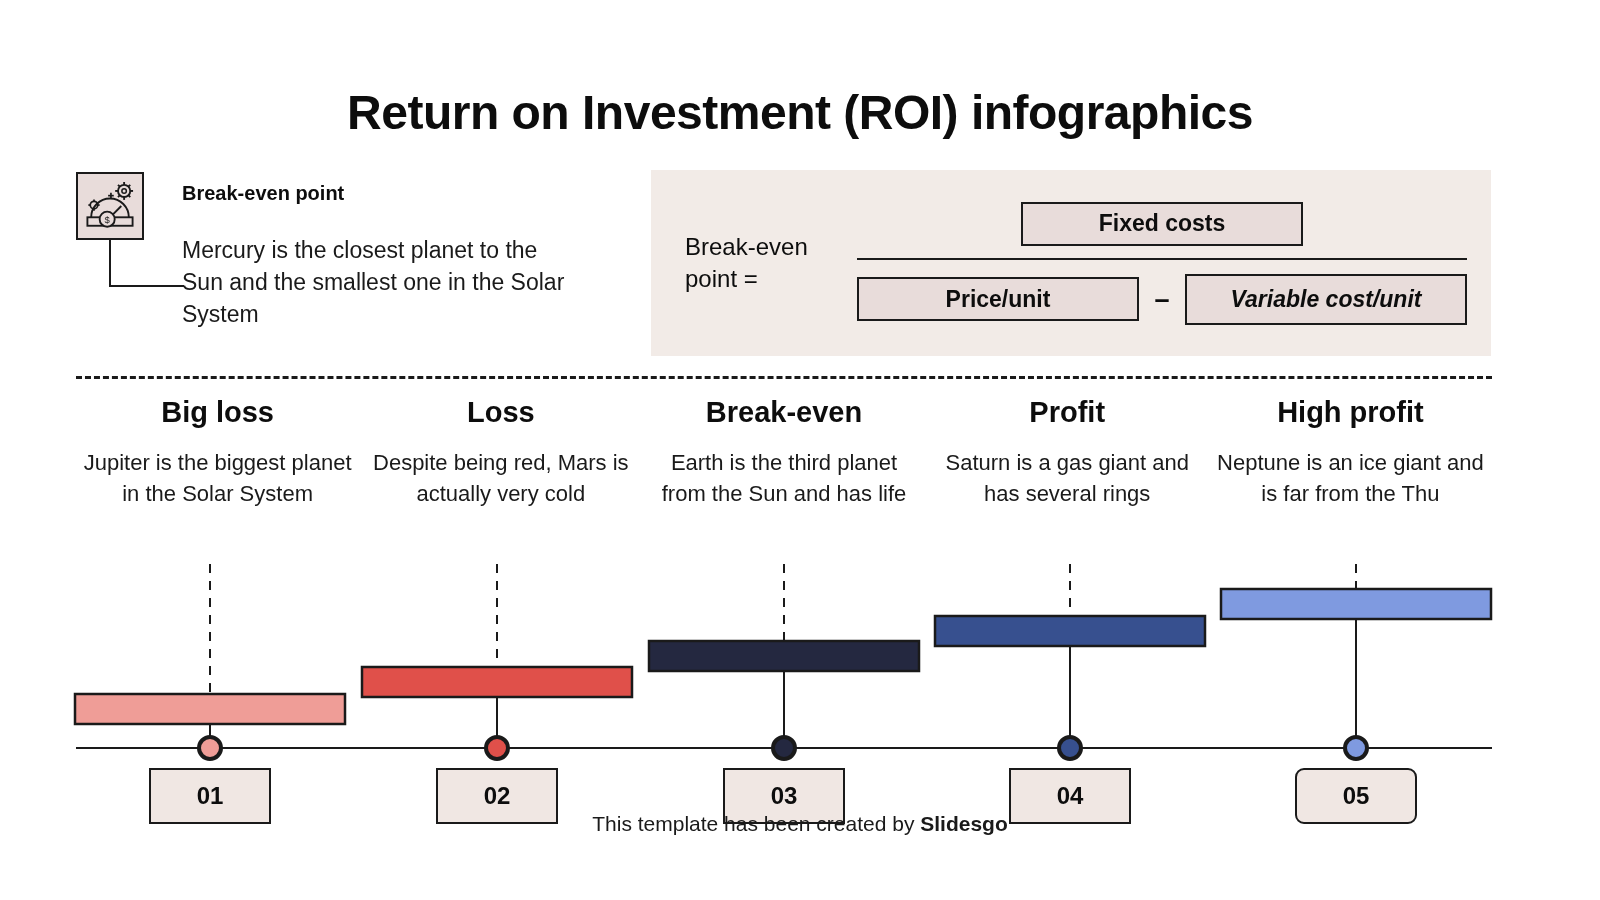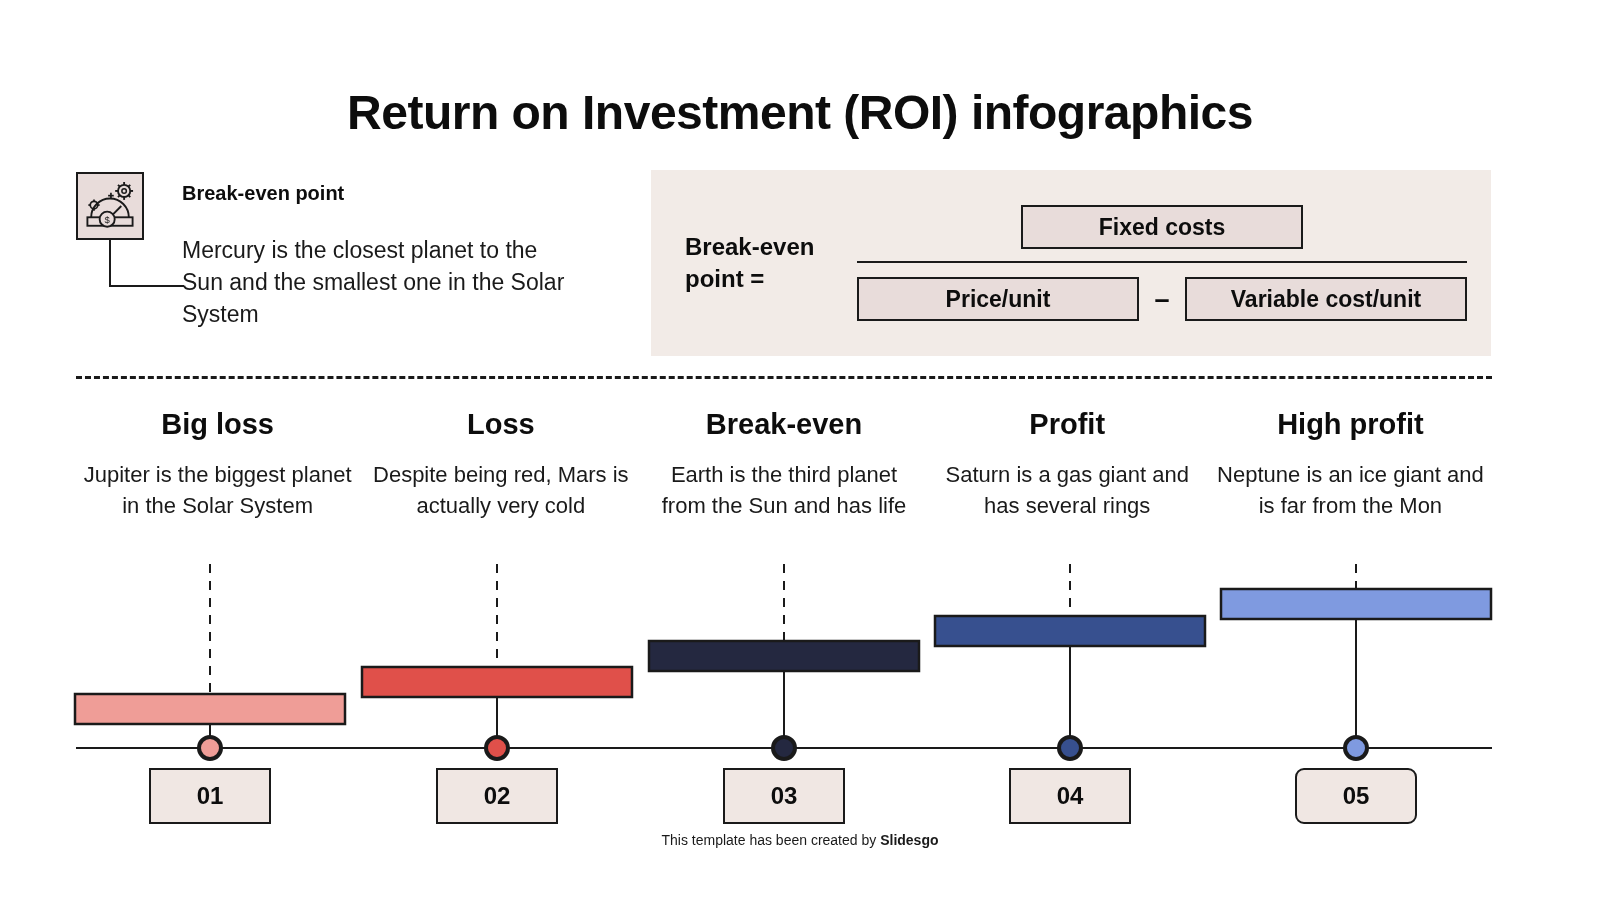--- a/index.html
+++ b/index.html
@@ -47,7 +47,7 @@
   }
   .formula-label {
     margin-left: 34px; width: 172px;
-    font-size: 24px; font-weight: bold; color: #0d0d0d;
+    font-size: 24px; font-weight: normal; color: #0d0d0d;
     line-height: 32px;
   }
   .formula-frac { position: relative; width: 610px; }

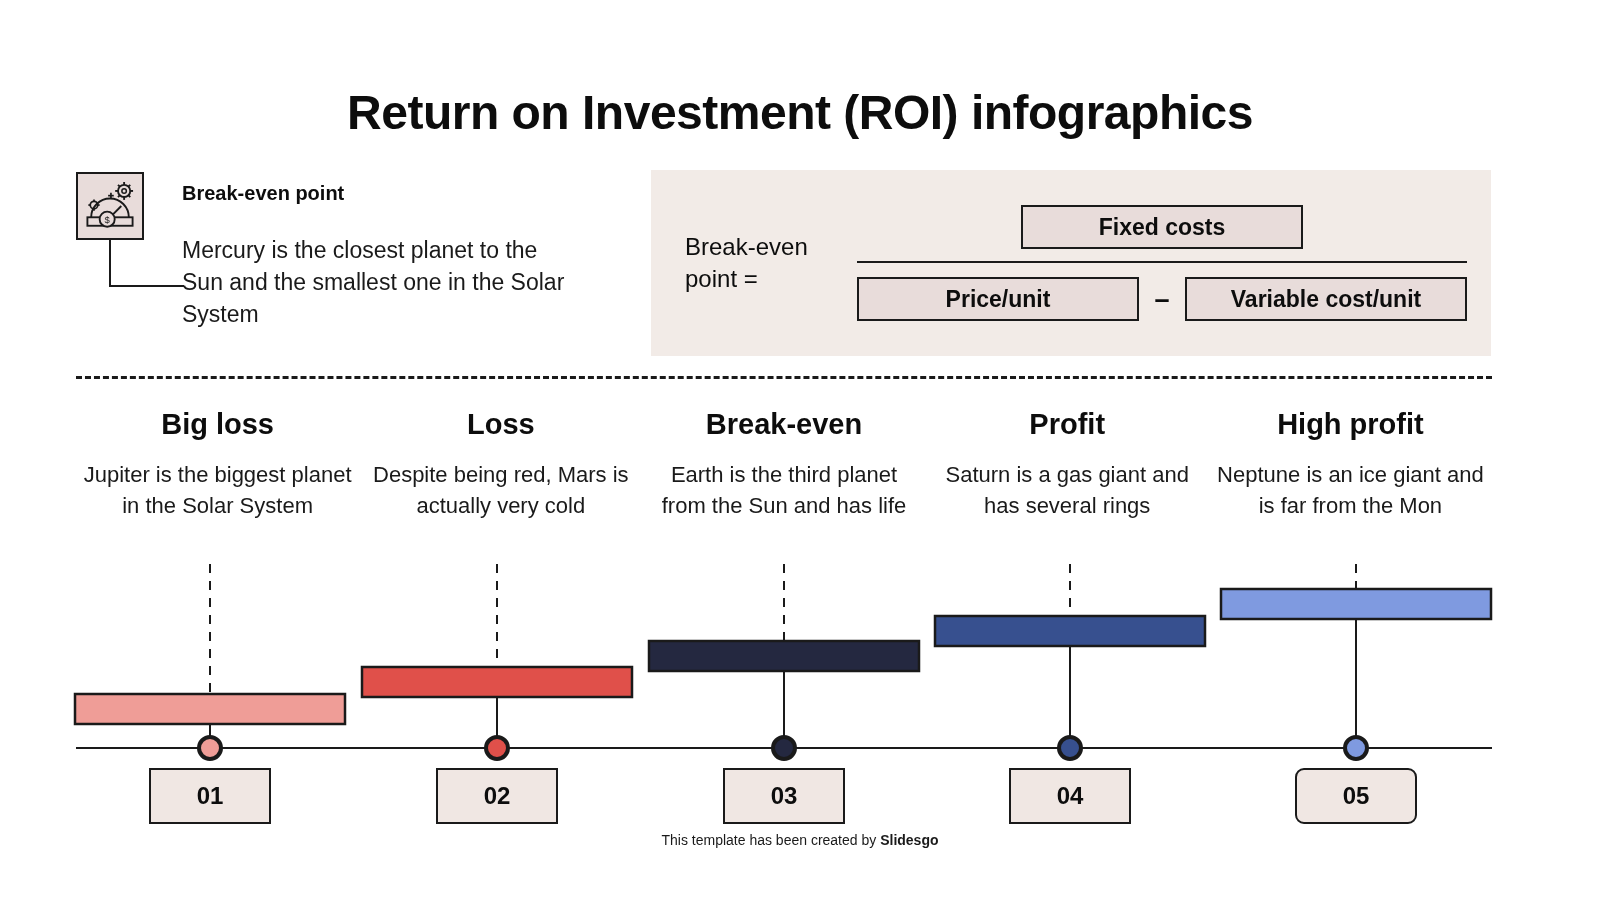--- a/index.html
+++ b/index.html
@@ -61,7 +61,7 @@
   }
   .pill-fixed { width: 282px; height: 44px; }
   .pill-price { width: 282px; height: 44px; }
-  .pill-var   { width: 282px; height: 44px; }
+  .pill-var   { width: 282px; height: 51px; font-style: italic; }
   .minus-sign {
     width: 46px; text-align: center;
     font-size: 27px; font-weight: bold; color: #0d0d0d;

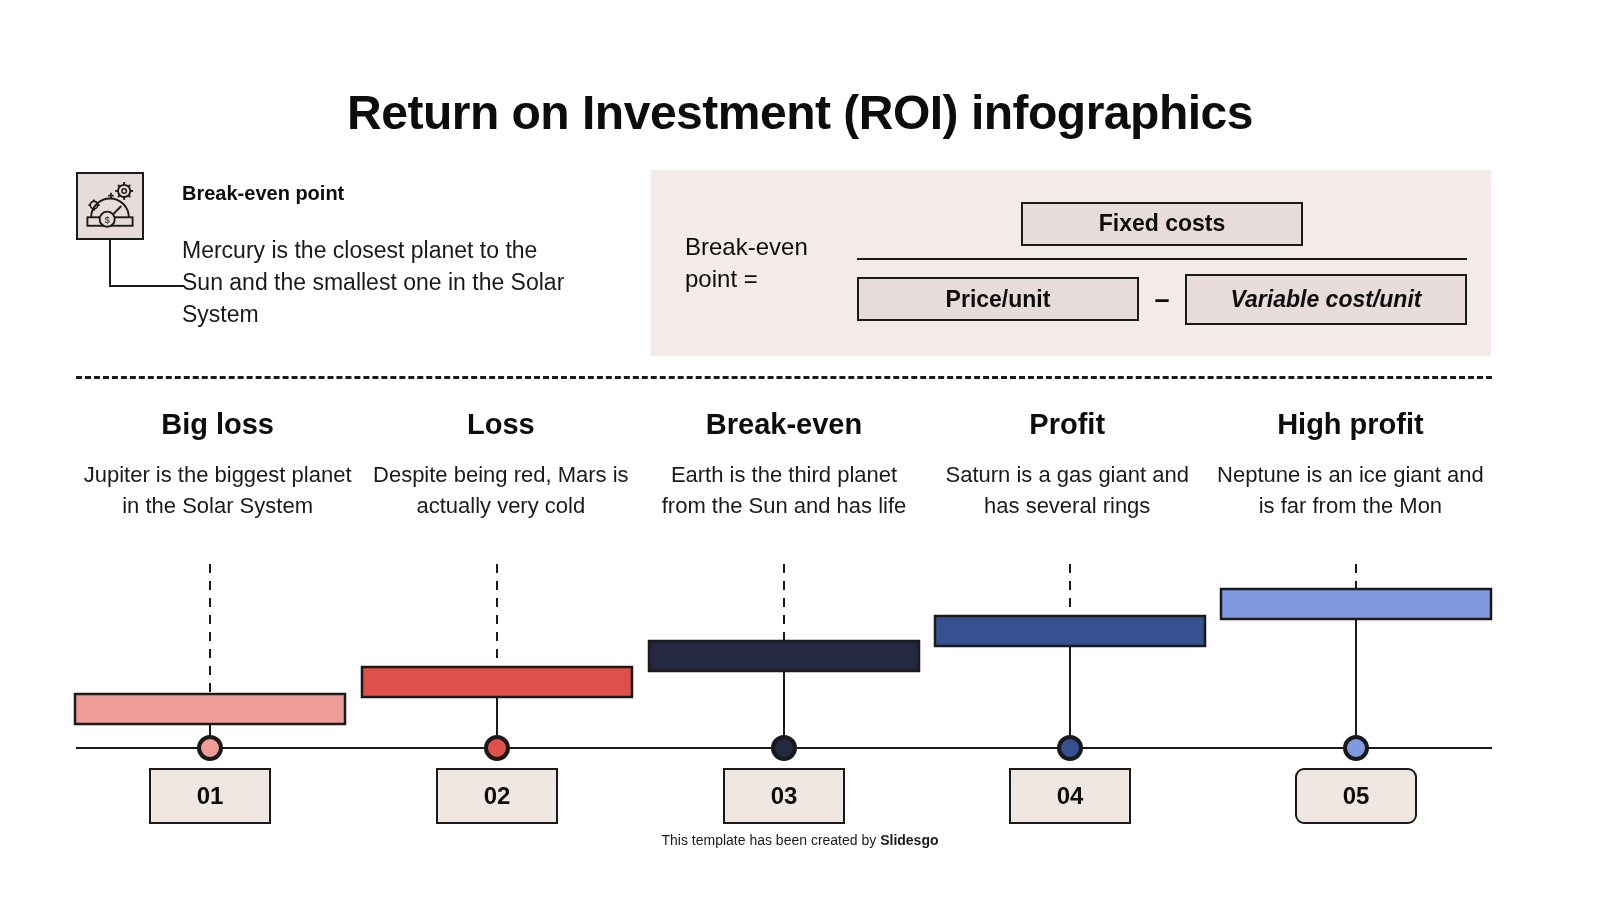--- a/index.html
+++ b/index.html
@@ -74,7 +74,7 @@
   }
 
   
-  .columns { position: absolute; left: 76px; top: 408px; width: 1416px; display: flex; }
+  .columns { position: absolute; left: 76px; top: 396px; width: 1416px; display: flex; }
   .col { flex: 1 1 0; text-align: center; padding: 0 6px; }
   .col-heading {
     font-size: 29px; font-weight: bold; color: #0d0d0d;

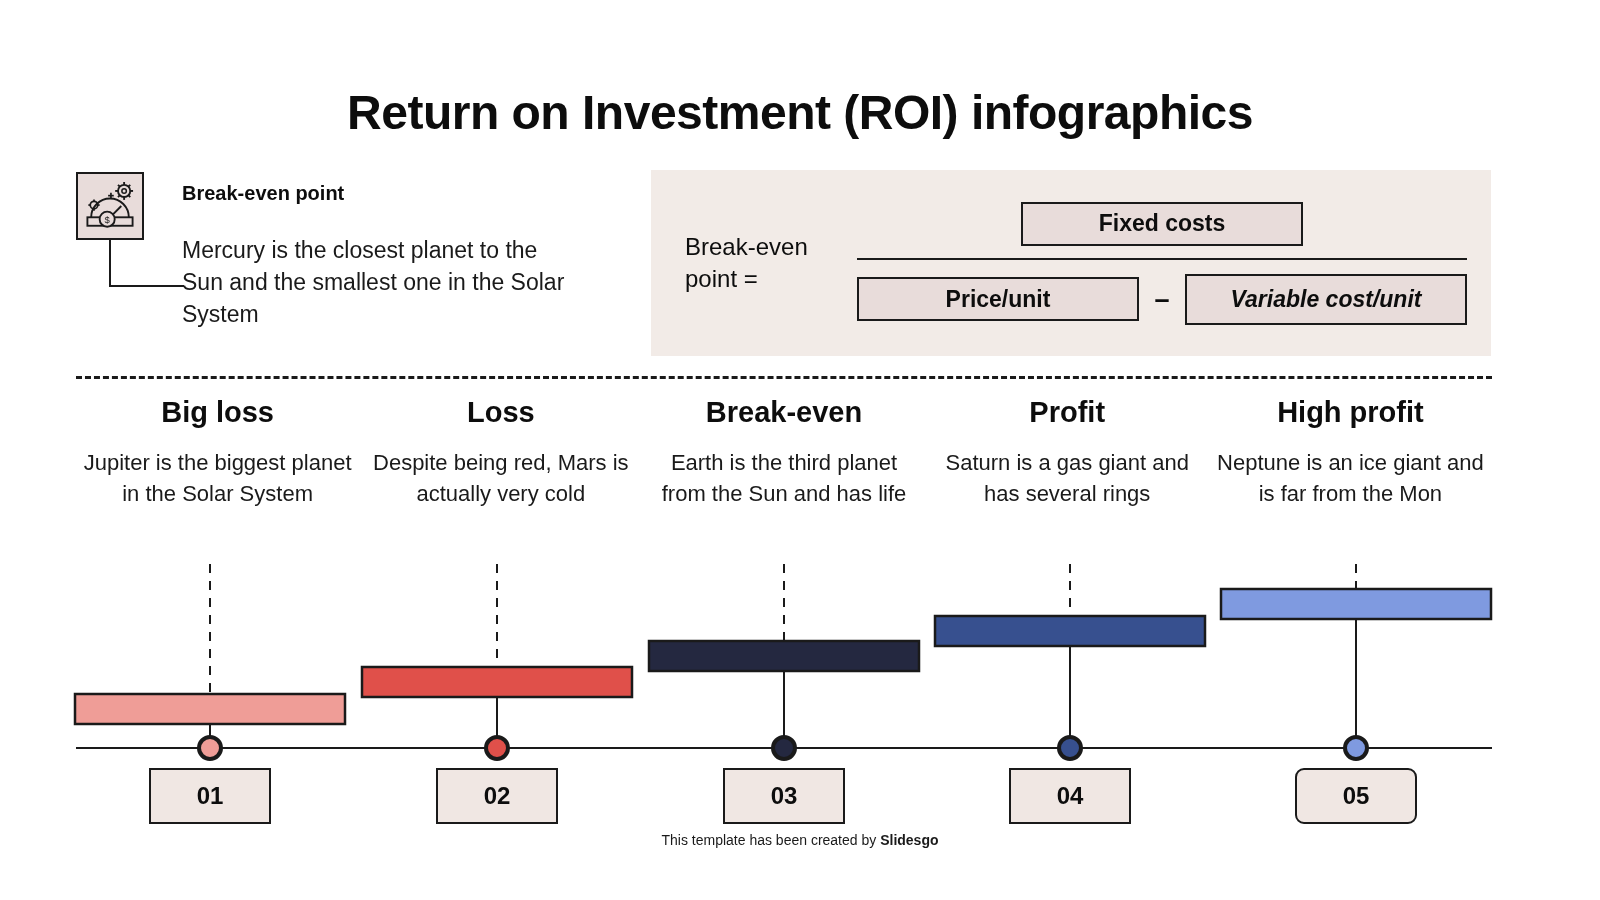--- a/index.html
+++ b/index.html
@@ -196,7 +196,7 @@
     </div>
     <div class="col">
       <div class="col-heading">High profit</div>
-      <div class="col-desc">Neptune is an ice giant and is far from the Mon</div>
+      <div class="col-desc">Neptune is an ice giant and is far from the Thu</div>
     </div>
   </div>
 

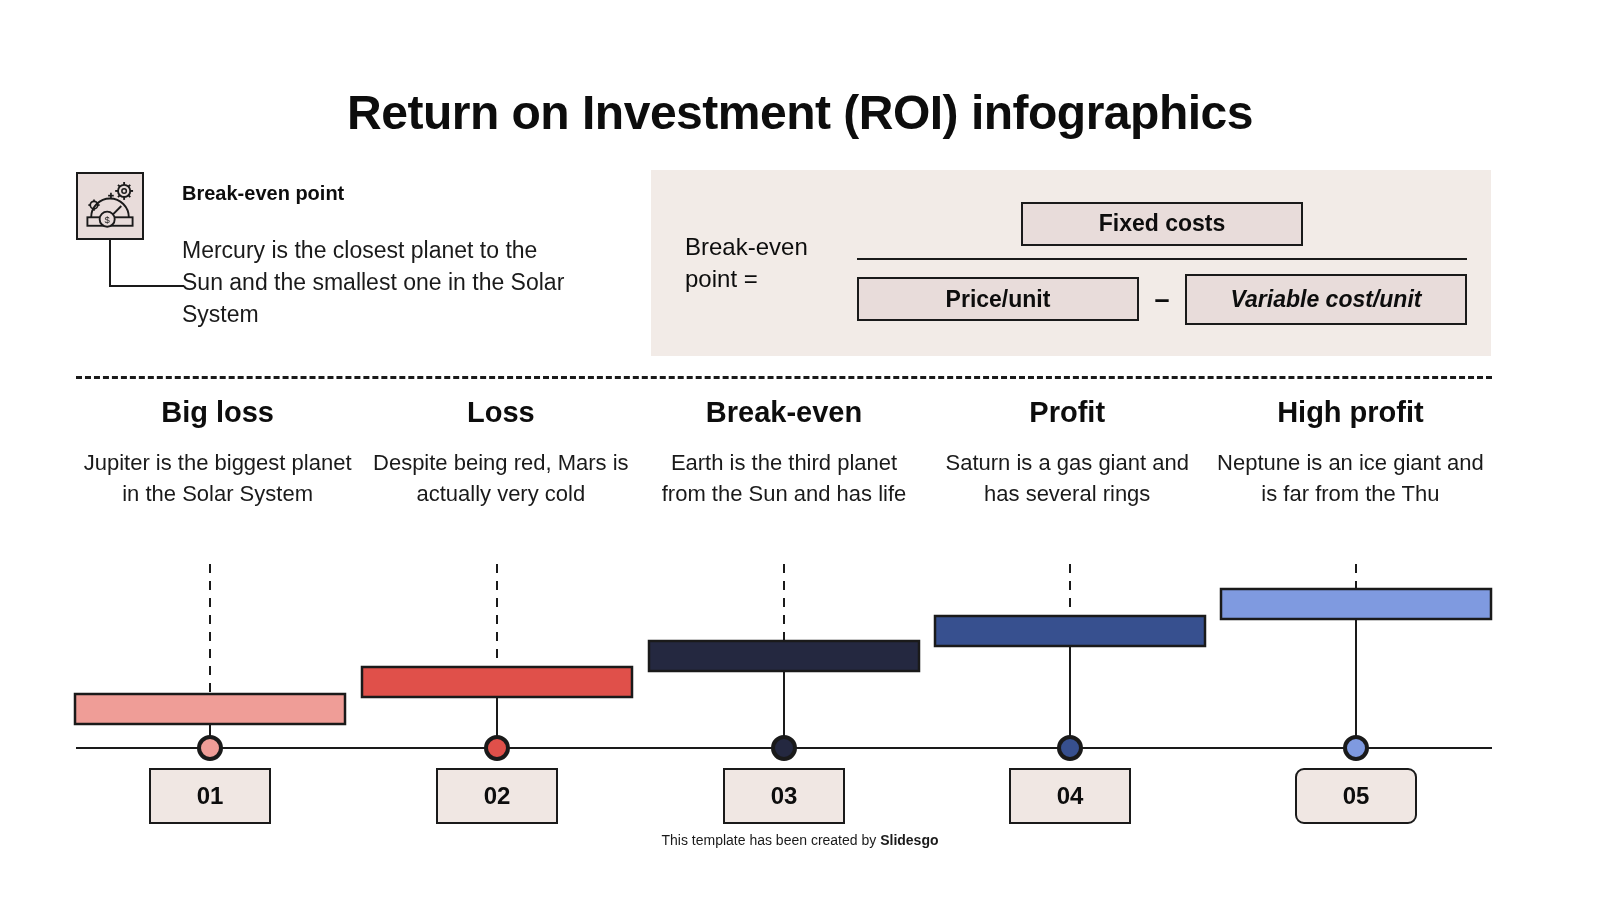--- a/index.html
+++ b/index.html
@@ -99,8 +99,8 @@
 
   
   .footer {
-    position: absolute; left: 0; top: 832px; width: 1600px;
-    text-align: center; font-size: 14px; color: #1a1a1a;
+    position: absolute; left: 0; top: 812px; width: 1600px;
+    text-align: center; font-size: 21px; color: #1a1a1a;
   }
   .footer b { font-weight: bold; }
 </style>

